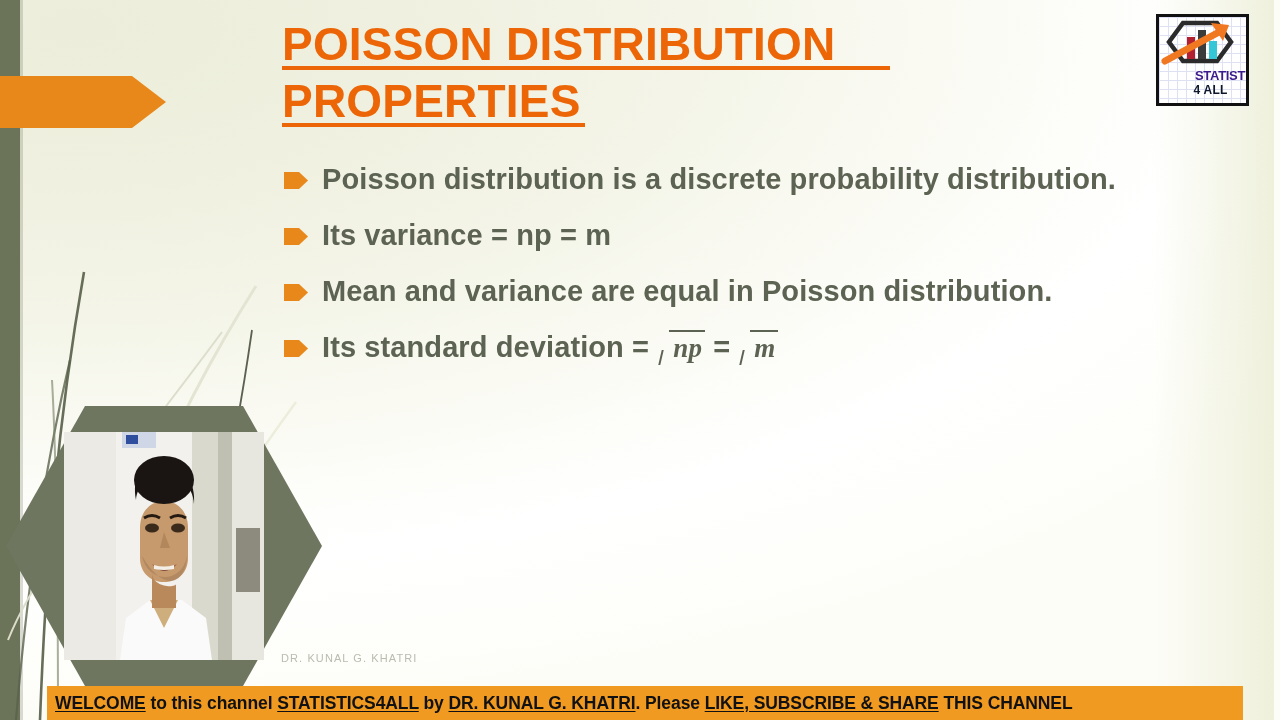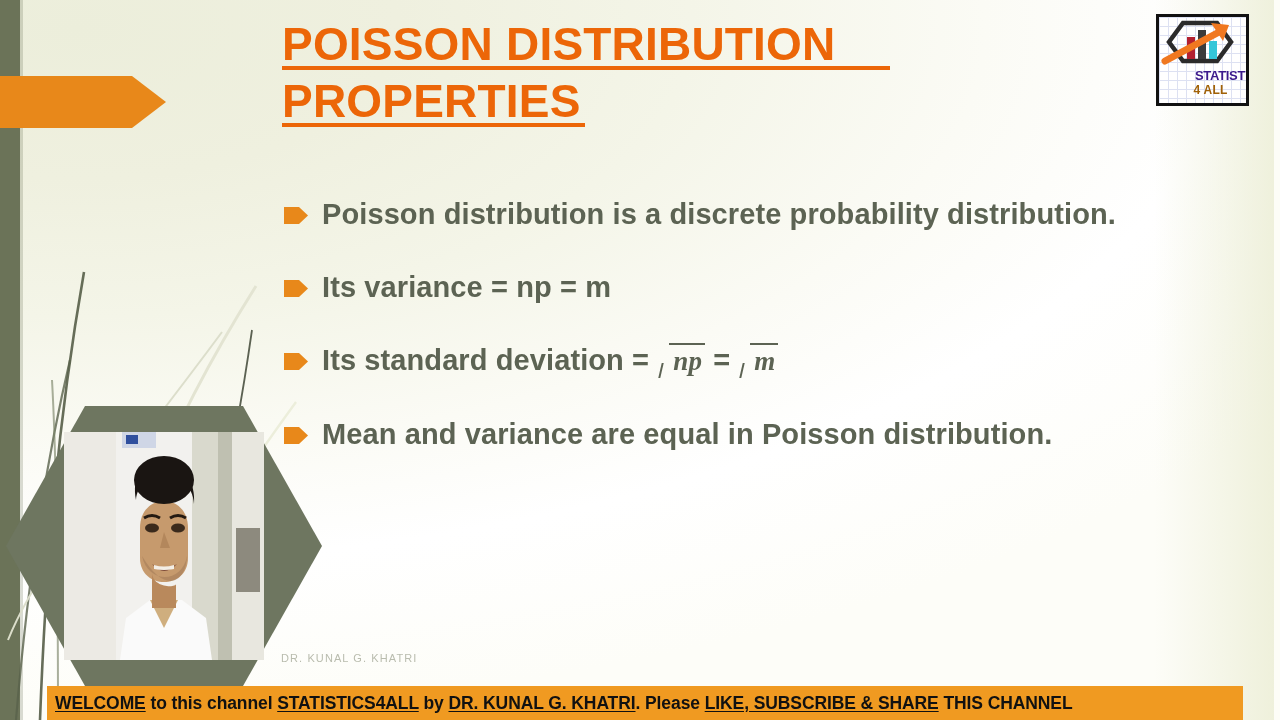--- a/index.html
+++ b/index.html
@@ -62,7 +62,7 @@
   .logo .t1{position:absolute;left:0;right:0;top:51px;text-align:center;
     font-size:13px;font-weight:bold;color:#3c1a8c;letter-spacing:-.3px;padding-left:36px;}
   .logo .t2{position:absolute;left:0;right:0;top:66px;text-align:center;
-    font-size:12px;font-weight:bold;color:#a16207;letter-spacing:.2px;margin-left:16px;}
+    font-size:12px;font-weight:bold;color:#0f172a;letter-spacing:.2px;margin-left:16px;}
   
   .body-list{position:absolute;left:282px;top:160px;width:952px;}
   .bullet-row{position:relative;padding-left:40px;margin-bottom:18px;}

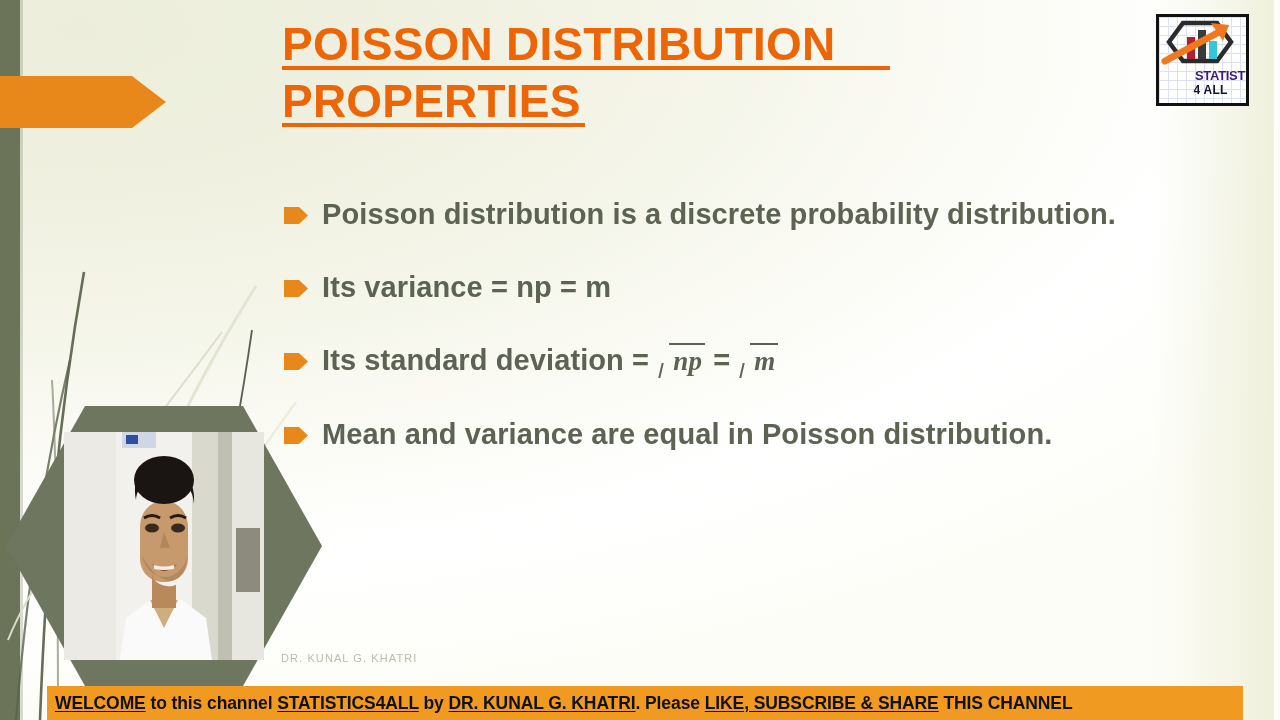--- a/index.html
+++ b/index.html
@@ -74,7 +74,6 @@
   .bullet-text{
     color:#5c6353;font-size:29px;line-height:38px;font-weight:bold;
     letter-spacing:.1px;
-    margin-top:35px;
   }
   .bullet-row.justify .bullet-text{text-align:justify;text-align-last:left;}
   .mathi{font-family:"Liberation Serif", serif;font-style:italic;font-weight:bold;}

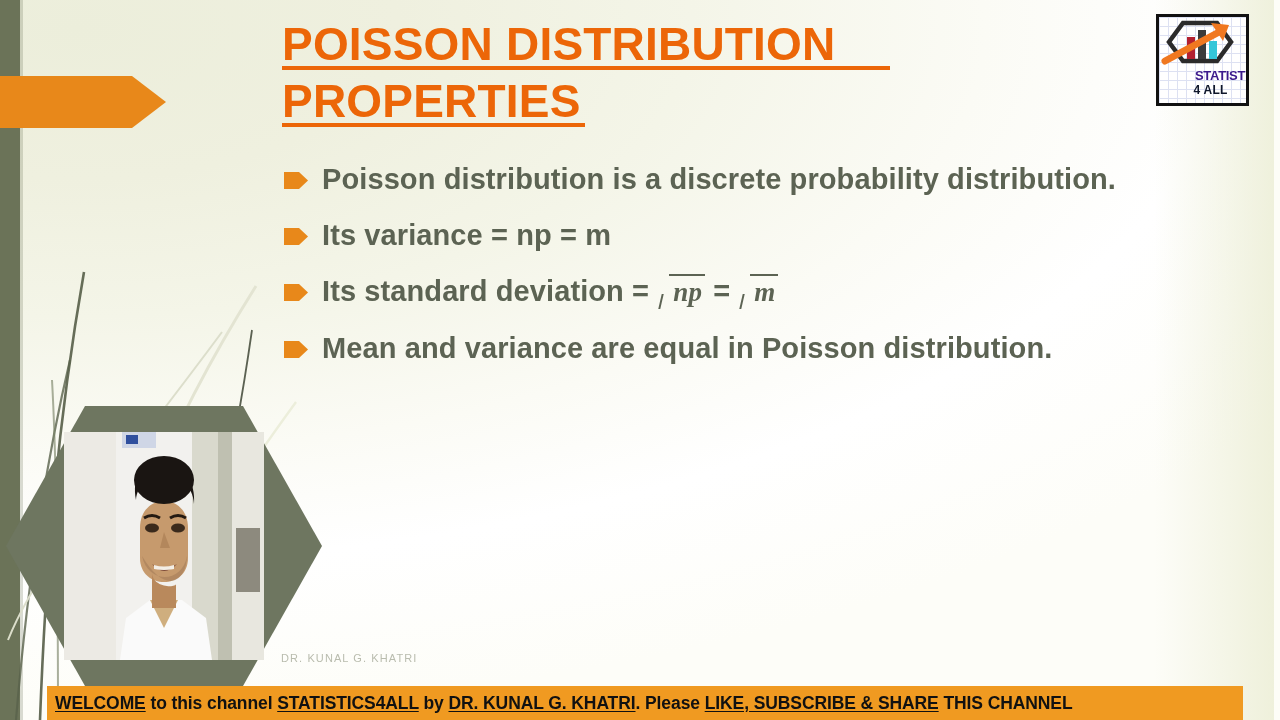--- a/index.html
+++ b/index.html
@@ -166,12 +166,12 @@
 
     <div class="bullet-row">
       <span class="bullet-mark"></span>
+      <div class="bullet-text">Mean and variance are equal in Poisson distribution.</div>
+    </div>
+
+    <div class="bullet-row">
+      <span class="bullet-mark"></span>
       <div class="bullet-text"><span>Its standard deviation = </span><span class="sqrt"><span class="rad">np</span></span><span> = </span><span class="sqrt"><span class="rad">m</span></span></div>
-    </div>
-
-    <div class="bullet-row">
-      <span class="bullet-mark"></span>
-      <div class="bullet-text">Mean and variance are equal in Poisson distribution.</div>
     </div>
 
   </div>

